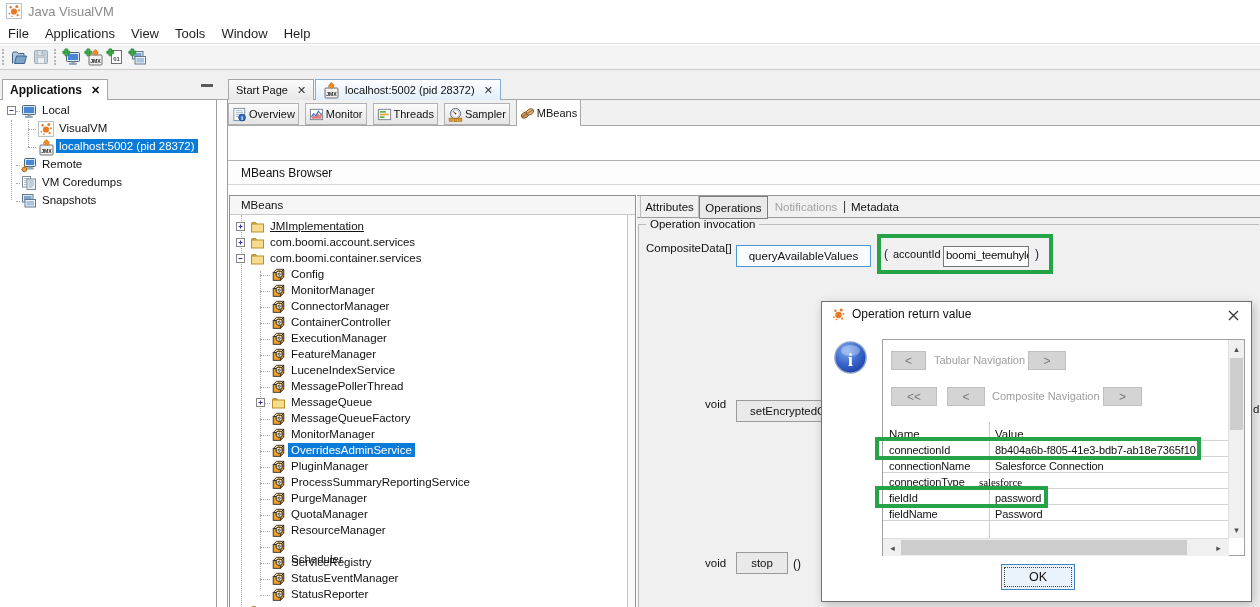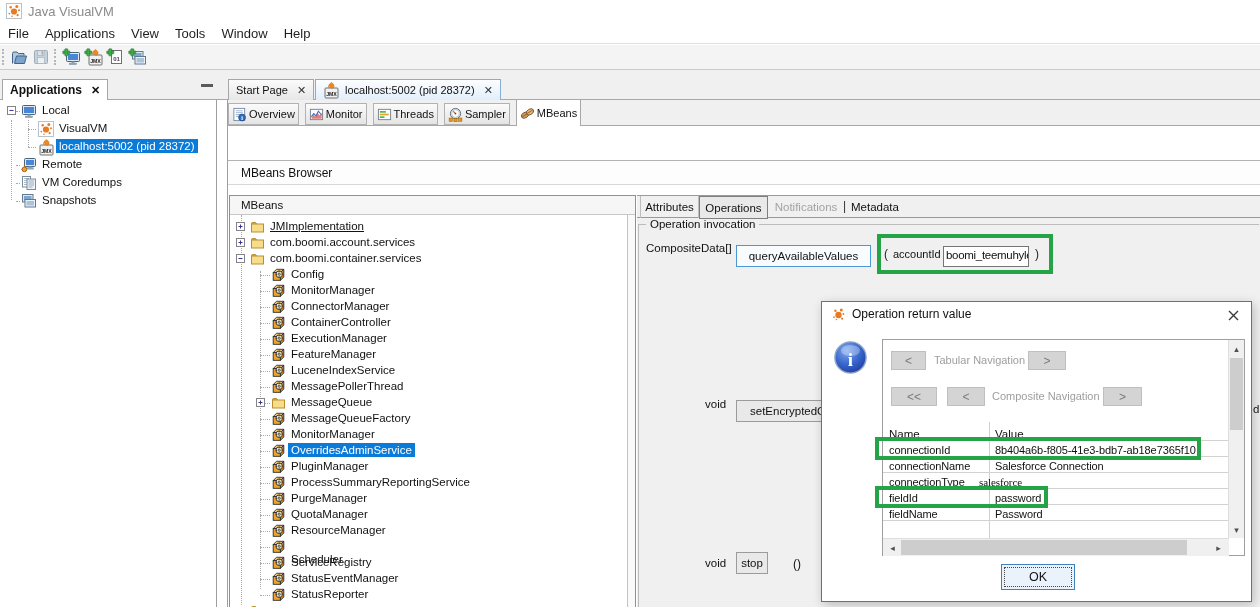--- a/index.html
+++ b/index.html
@@ -786,7 +786,7 @@
       </div>
 
     <span class="op-type" style="left:68px;top:361px;">void</span>
-    <div class="op-btn" style="left:99px;top:356px;width:32px;height:22px;">
+    <div class="op-btn" style="left:99px;top:356px;width:52px;height:22px;">
         <span>stop</span>
       </div>
     <span class="op-type" style="left:156px;top:361px;font-size:12px;">()</span>

